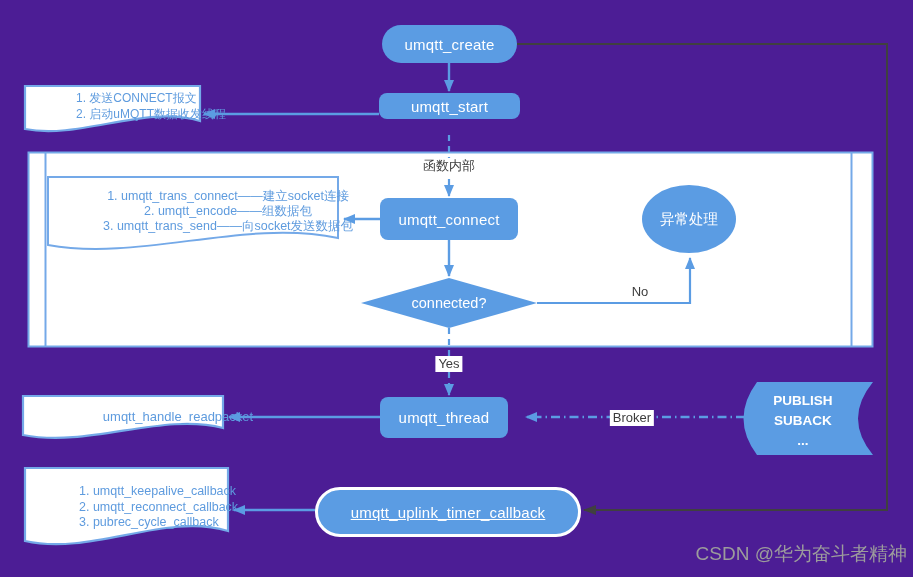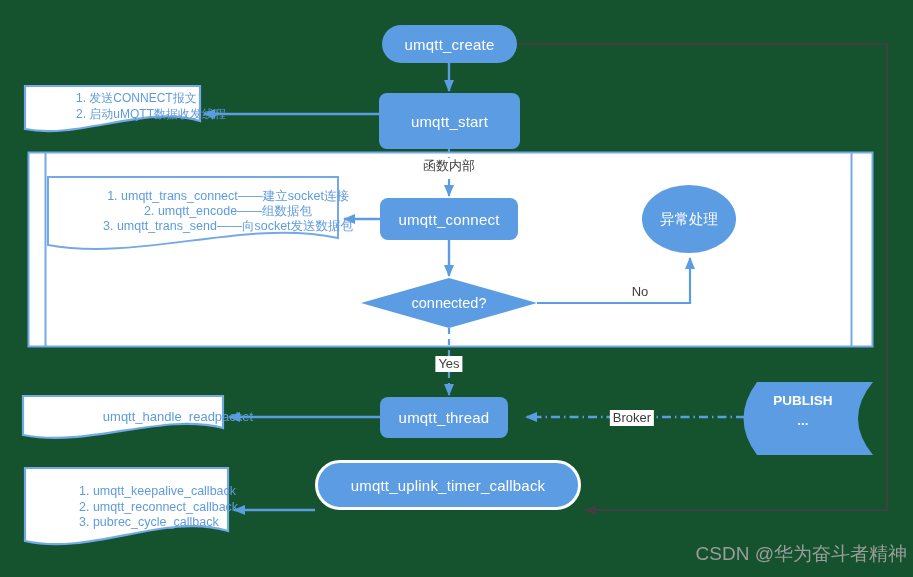--- a/index.html
+++ b/index.html
@@ -4,7 +4,7 @@
 <style>
   html,body{margin:0;padding:0;background:#ffffff;}
   .canvas{
-    position:relative;width:913px;height:577px;background:#14532d;overflow:hidden;
+    position:relative;width:913px;height:577px;background:#4c1d95;overflow:hidden;
     font-family:"Liberation Sans","DejaVu Sans",sans-serif;
   }
   .layer{position:absolute;left:0;top:0;width:913px;height:577px;}

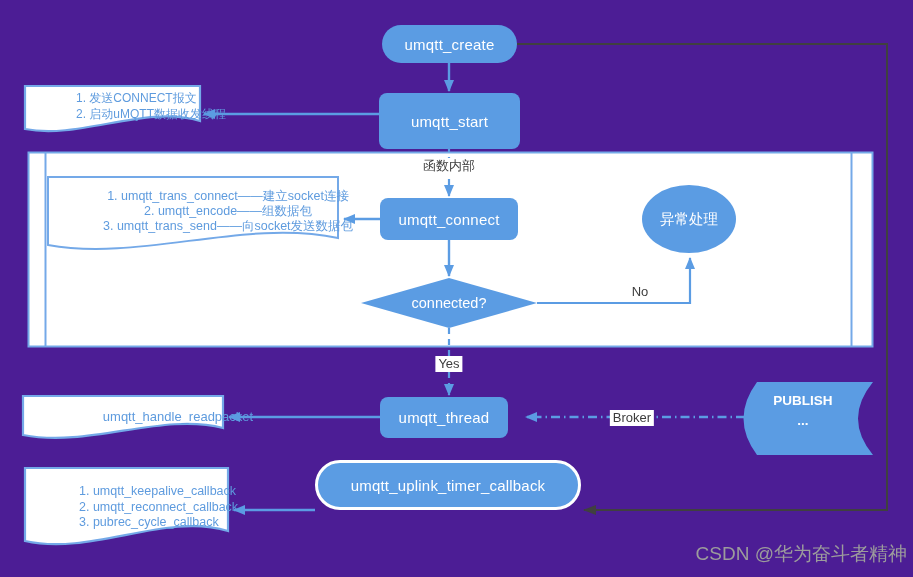--- a/index.html
+++ b/index.html
@@ -16,7 +16,7 @@
   }
   .stadium{border-radius:20px;}
   .node-create{left:382px;top:25px;width:135px;height:38px;}
-  .node-start{left:379px;top:93px;width:141px;height:56px;align-items:center;}
+  .node-start{left:379px;top:93px;width:141px;height:26px;align-items:center;}
   .node-connect{left:380px;top:198px;width:138px;height:42px;}
   .node-thread{left:380px;top:397px;width:128px;height:41px;}
   .node-uplink{

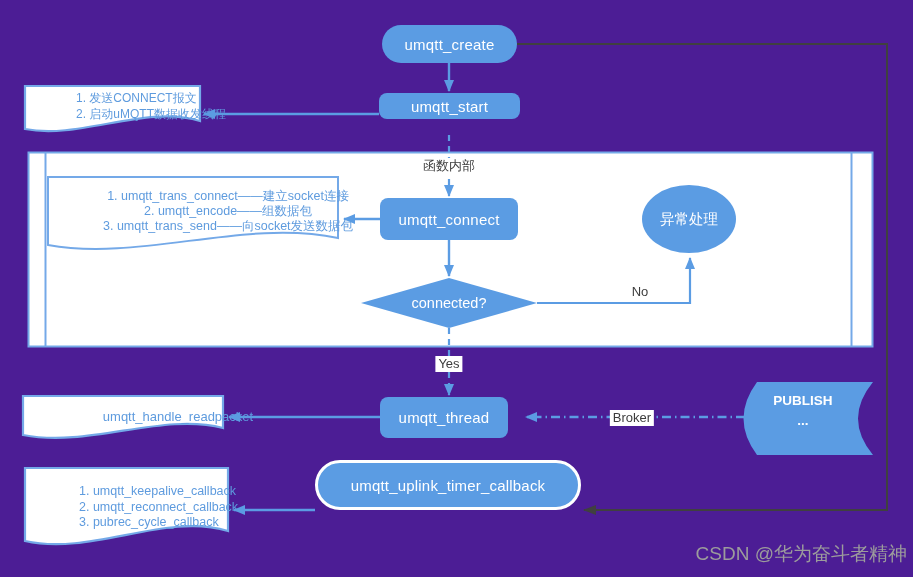--- a/index.html
+++ b/index.html
@@ -108,6 +108,7 @@
   <div class="shape-label decision-label">connected?</div>
   <div class="shape-label stored-label">
     <div>PUBLISH</div>
+    <div>SUBACK</div>
     <div>...</div>
   </div>
 

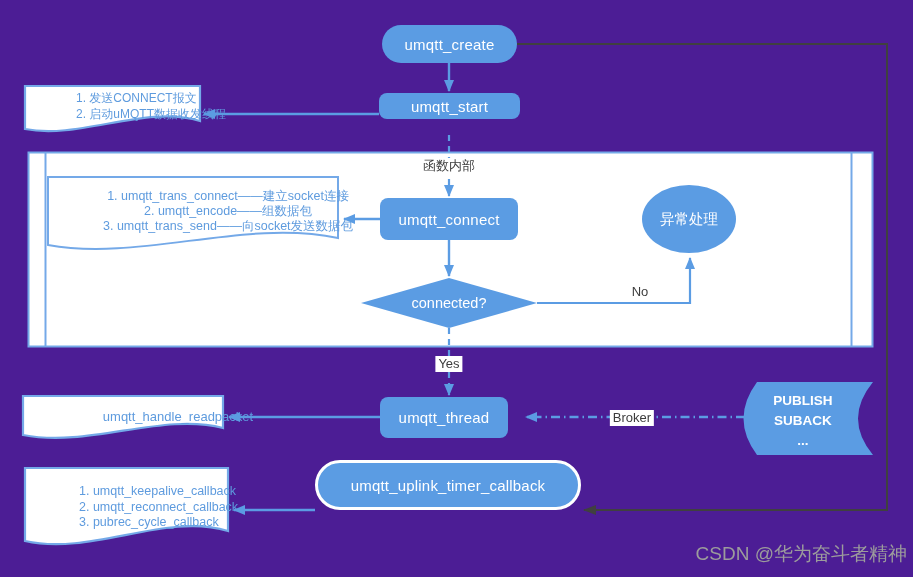--- a/index.html
+++ b/index.html
@@ -20,8 +20,8 @@
   .node-connect{left:380px;top:198px;width:138px;height:42px;}
   .node-thread{left:380px;top:397px;width:128px;height:41px;}
   .node-uplink{
-    left:315px;top:460px;width:266px;height:50px;box-sizing:border-box;
-    border:3px solid #ffffff;border-radius:25px;font-size:15px;
+    left:315px;top:487px;width:266px;height:50px;box-sizing:border-box;
+    border:3px solid #ffffff;border-radius:25px;font-size:15px;text-decoration:underline;
   }
   .shape-label{
     position:absolute;color:#ffffff;text-align:center;white-space:nowrap;

